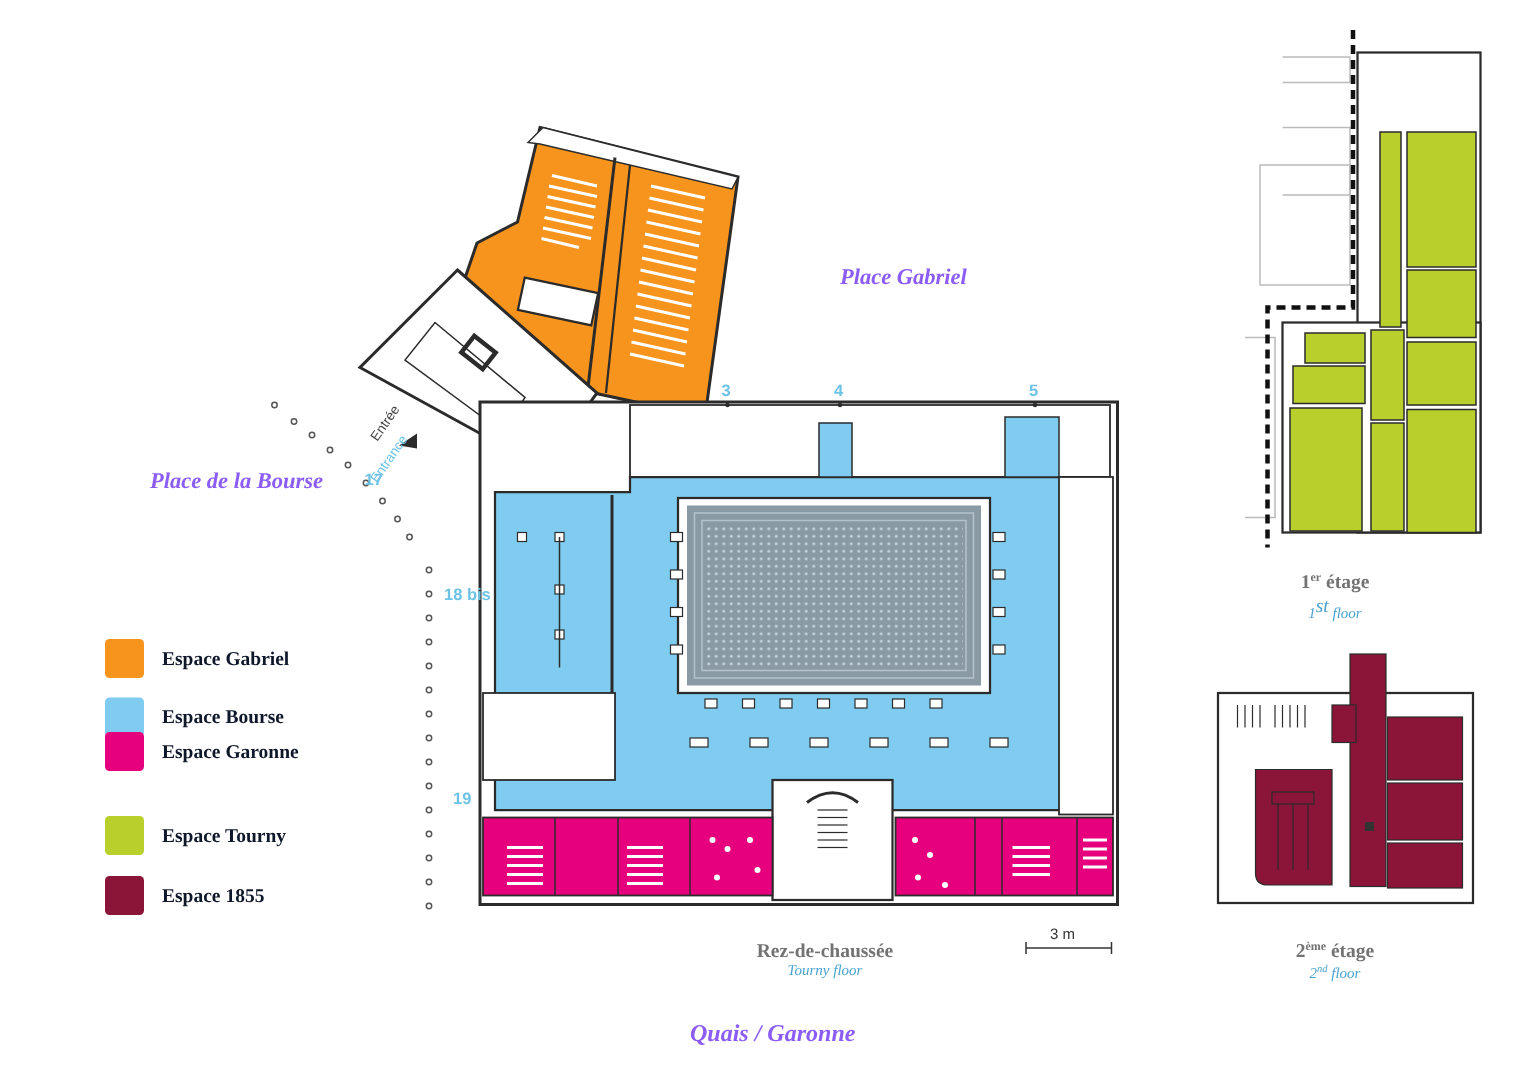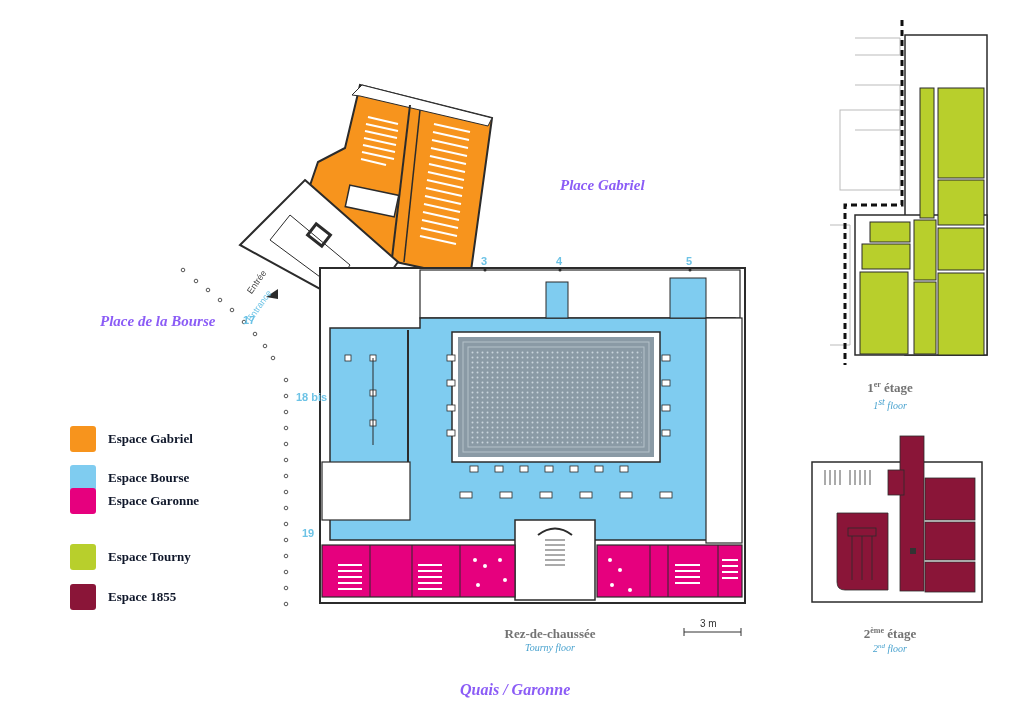--- a/index.html
+++ b/index.html
@@ -312,7 +312,7 @@
 </div>
 <div class="abs" style="left:840px;top:380px;width:100px;">
   <div class="caption-fr"><span>1</span><sup style="font-size:8px;">er</sup> <span>étage</span></div>
-  <div class="caption-en"><span>1</span><sup style="font-size:10px;">st</sup> <span>floor</span></div>
+  <div class="caption-en"><span>1</span><sup style="font-size:13px;">st</sup> <span>floor</span></div>
 </div>
 <div class="abs" style="left:840px;top:626px;width:100px;">
   <div class="caption-fr"><span>2</span><sup style="font-size:8px;">ème</sup> <span>étage</span></div>

